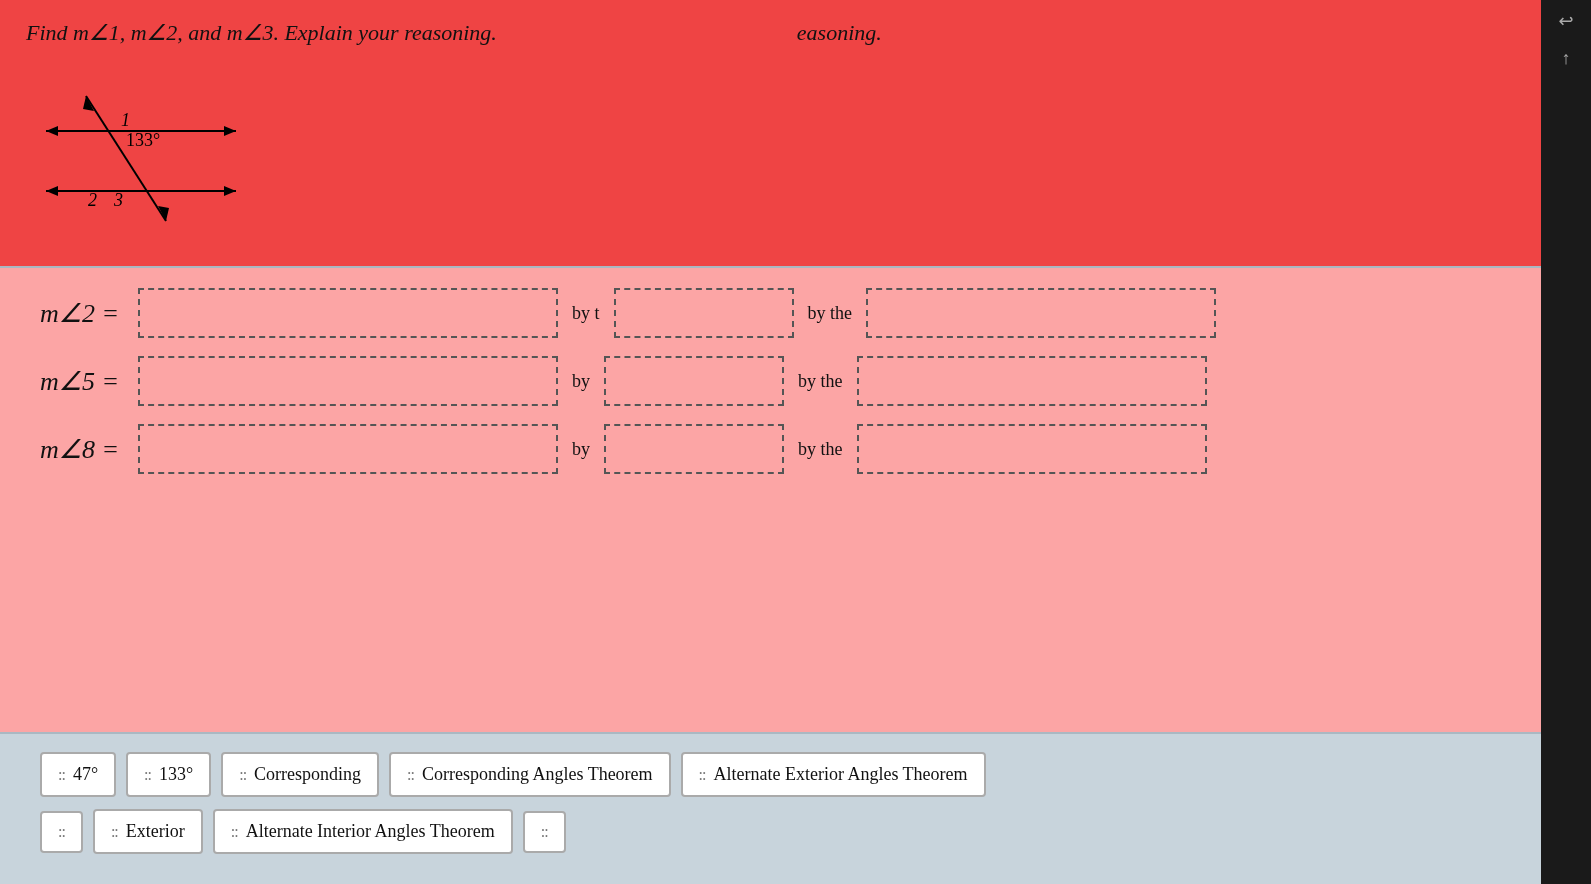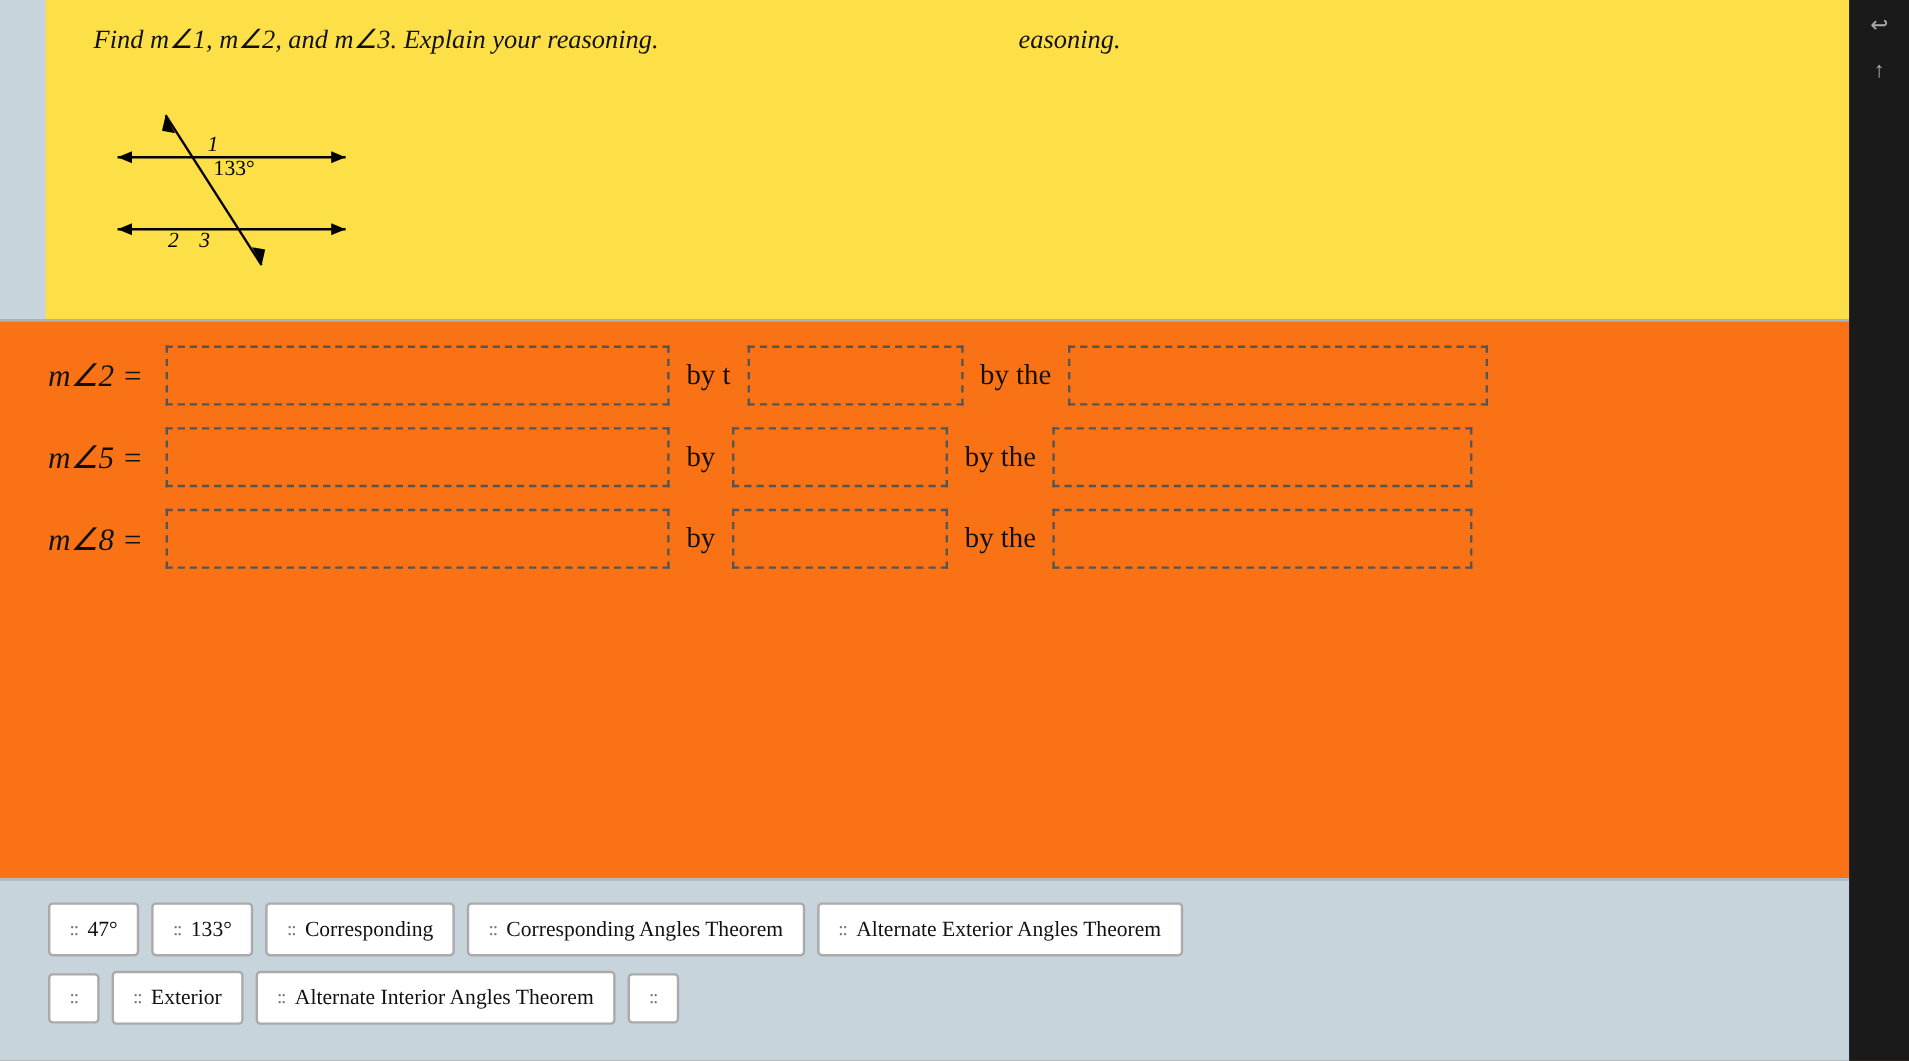--- a/index.html
+++ b/index.html
@@ -23,10 +23,9 @@
     }
 
     .top-section {
-      background: #fde047;
-      padding: 20px 40px 30px 40px;
+      background: #ef4444;
+      padding: 20px 40px 30px 26px;
       min-height: 260px;
-      margin-left: 38px;
     }
 
     .problem-text {

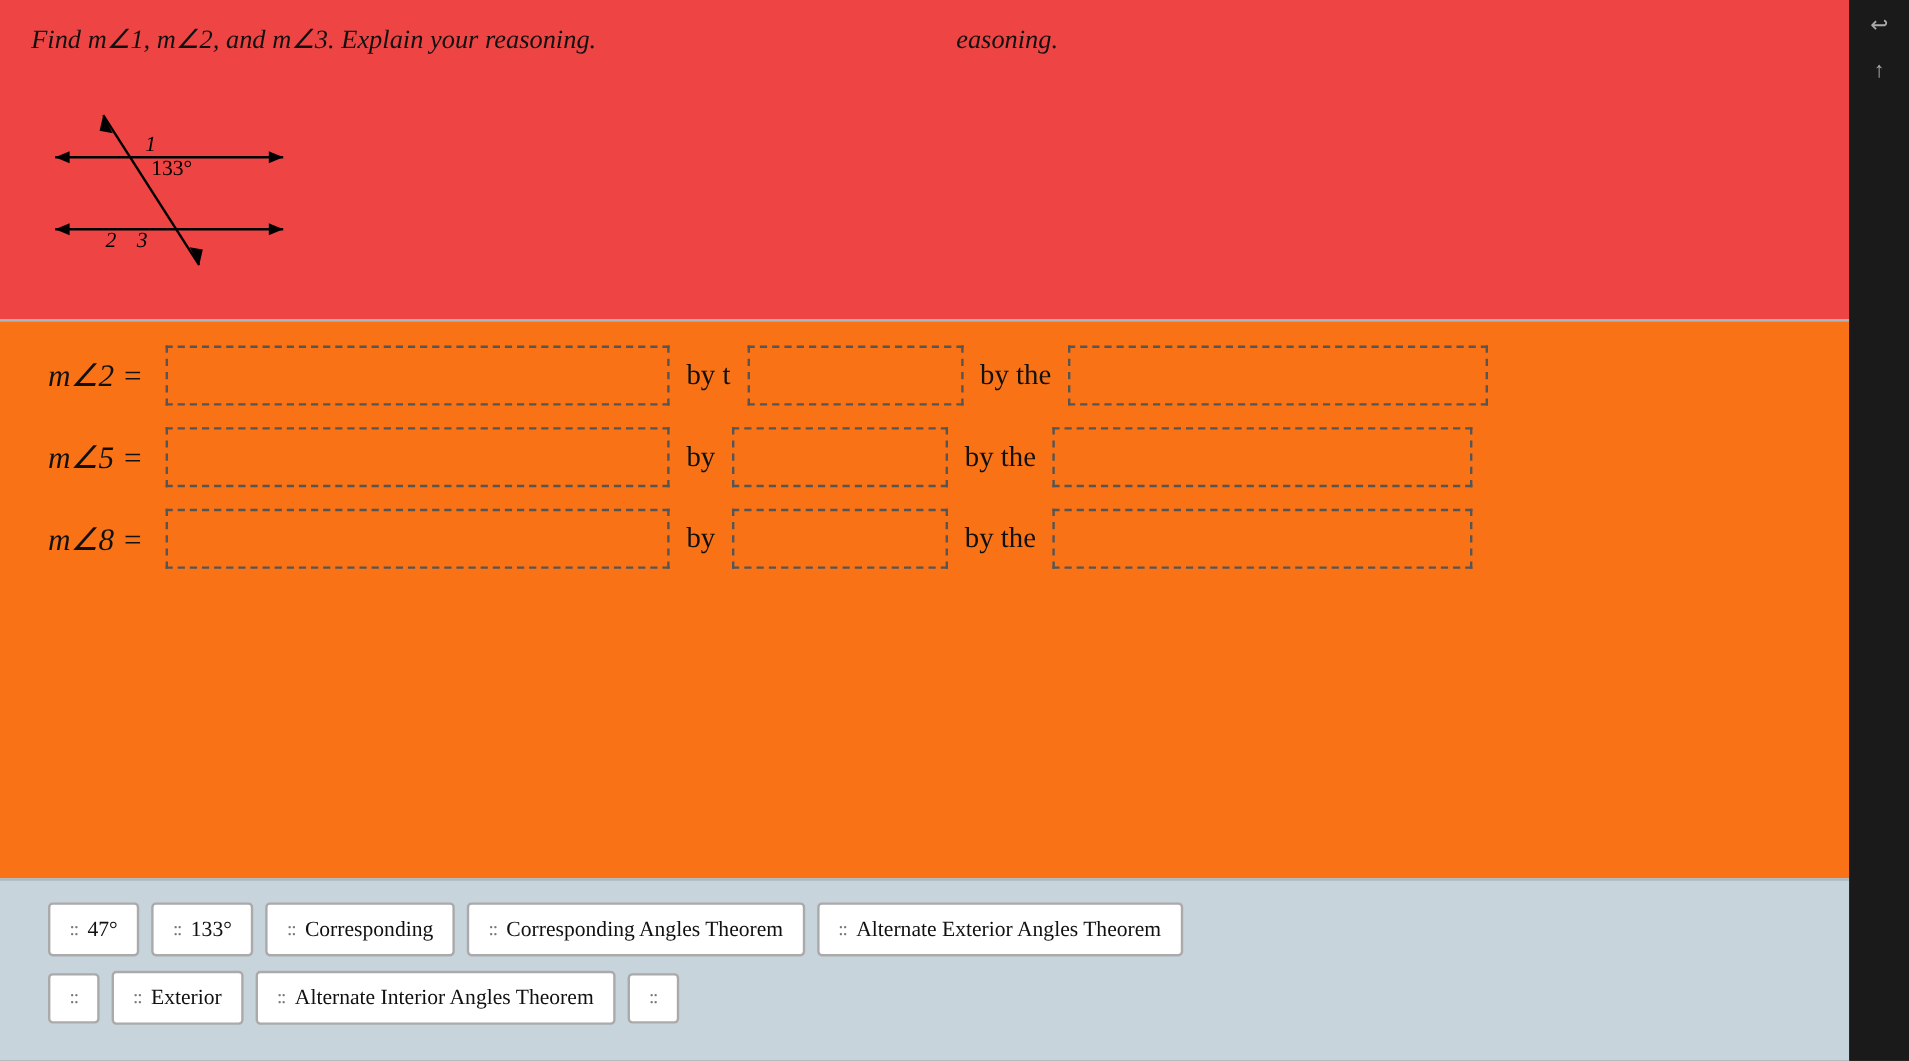--- a/index.html
+++ b/index.html
@@ -48,7 +48,7 @@
     }
 
     .answer-section {
-      background: #f97316;
+      background: #fca5a5;
       flex: 1;
       padding: 20px 40px 10px 40px;
       border-top: 2px solid #aab8c2;

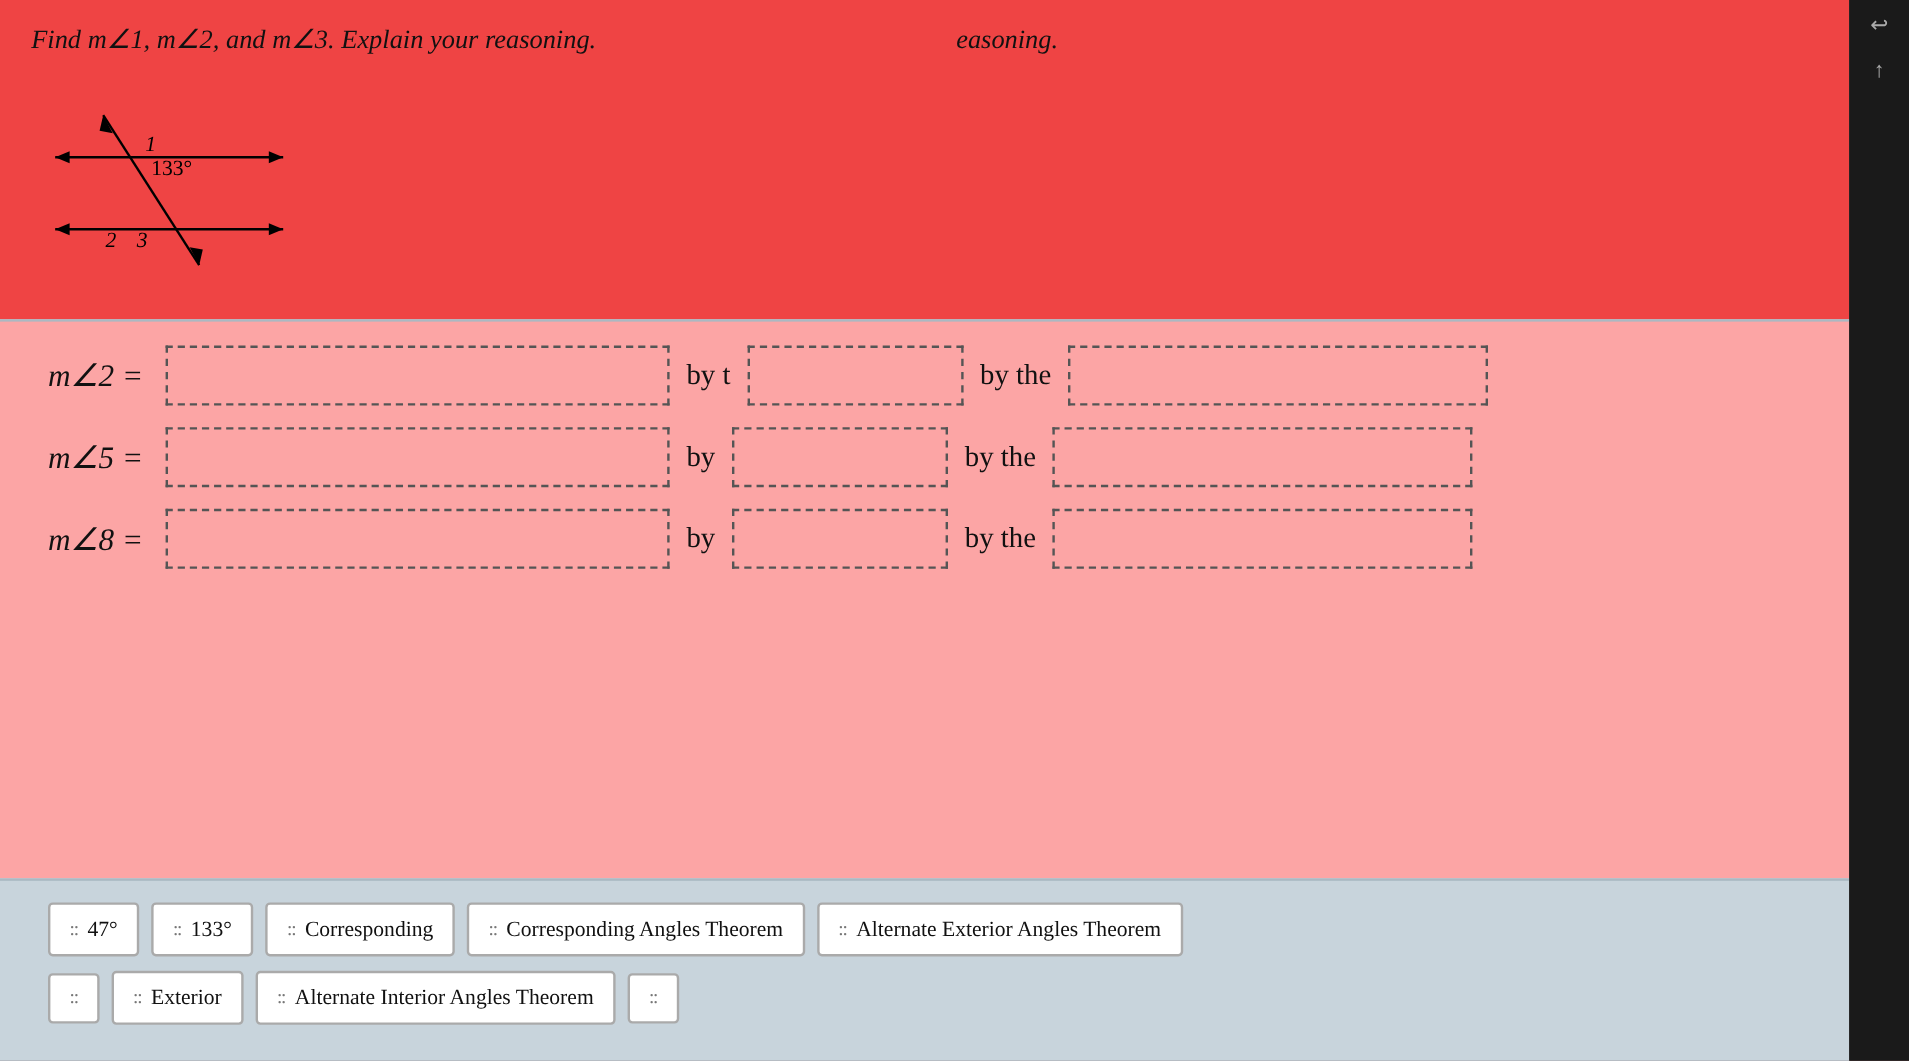--- a/index.html
+++ b/index.html
@@ -82,7 +82,7 @@
     }
 
     .box-by-label {
-      font-size: 24px;
+      font-size: 18px;
       color: #111;
       padding: 0 6px;
       white-space: nowrap;

